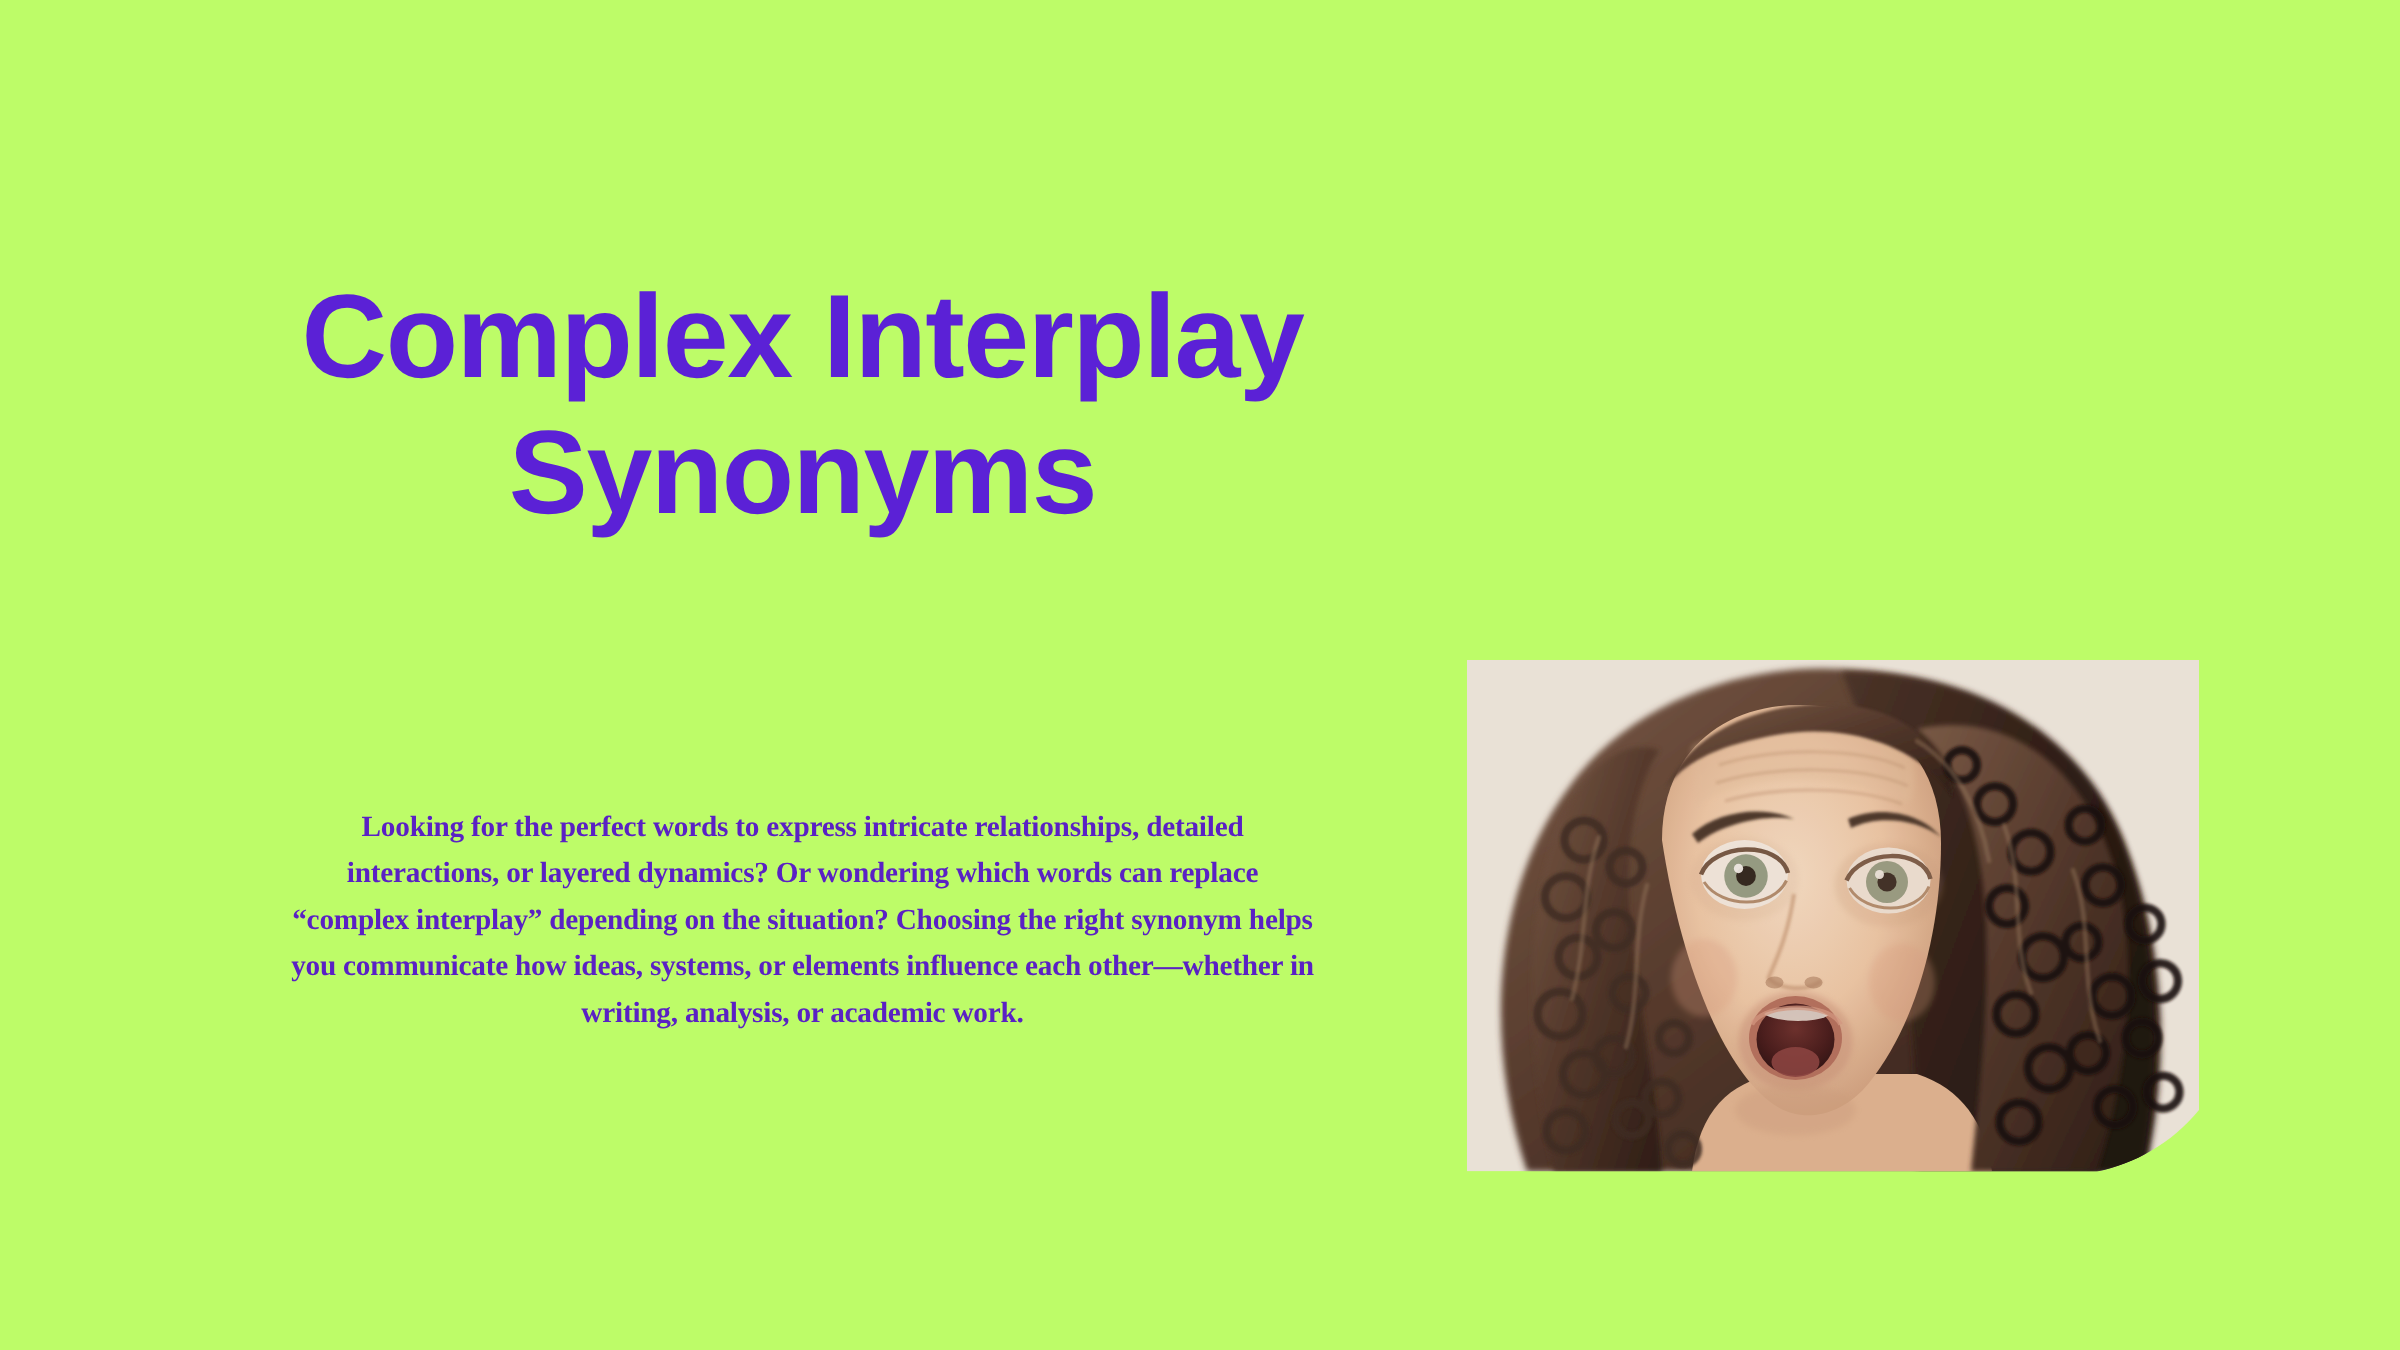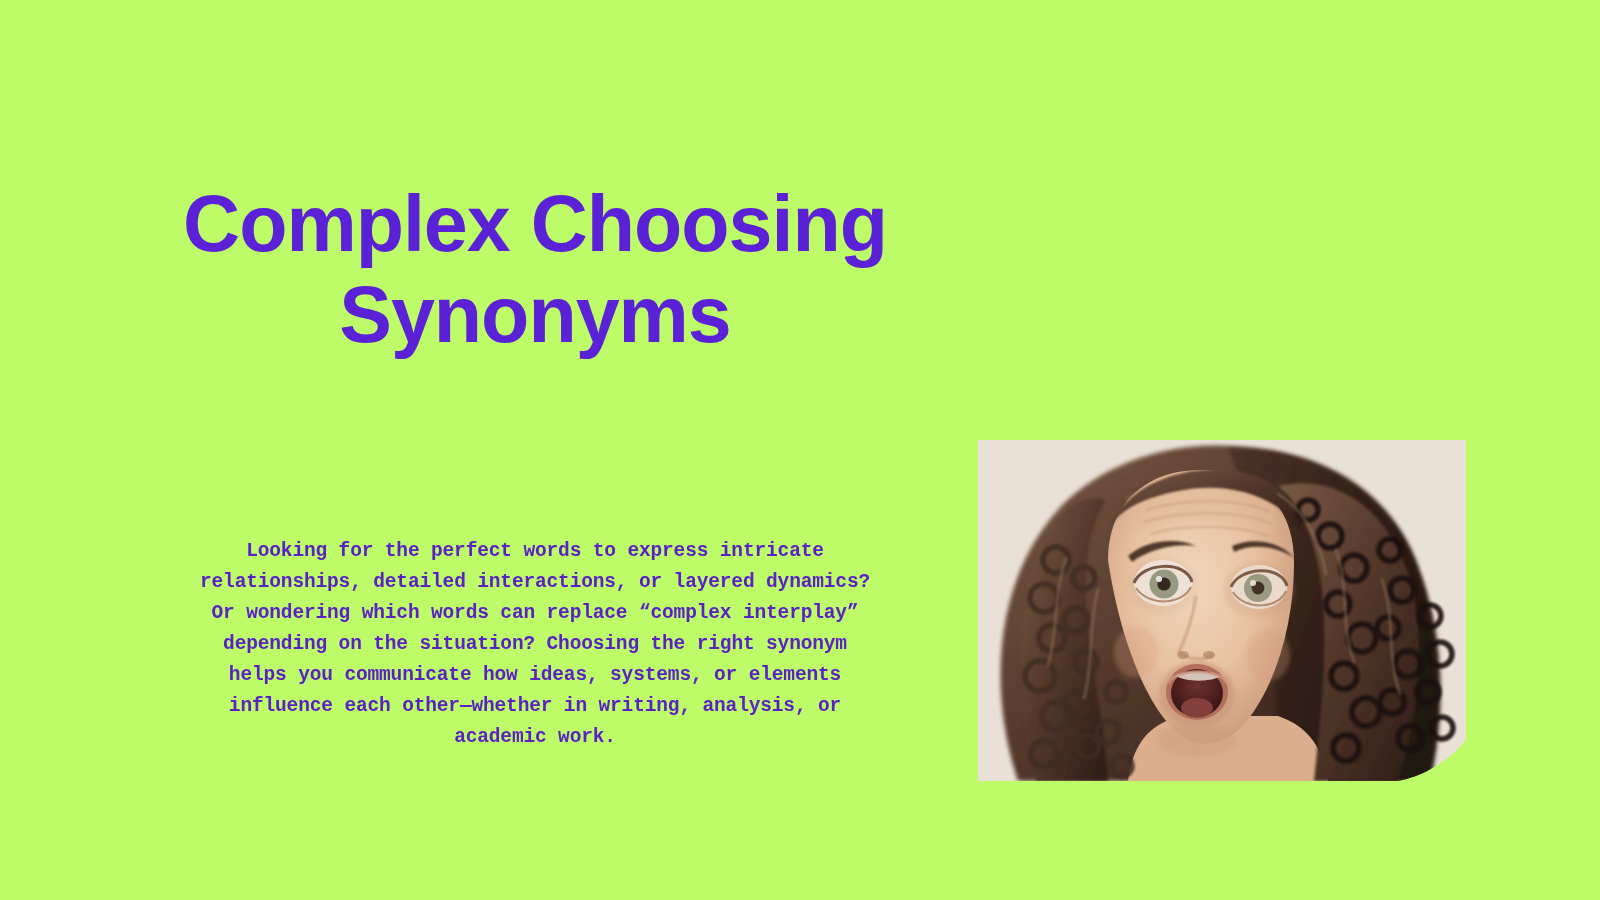--- a/index.html
+++ b/index.html
@@ -77,7 +77,7 @@
 
   <div class="text-col">
 
-    <h1 class="page-title">Complex Choosing Synonyms</h1>
+    <h1 class="page-title">Complex Interplay Synonyms</h1>
 
     <p class="intro-paragraph">Looking for the perfect words to express intricate relationships, detailed interactions, or layered dynamics? Or wondering which words can replace “complex interplay” depending on the situation? Choosing the right synonym helps you communicate how ideas, systems, or elements influence each other—whether in writing, analysis, or academic work.</p>
 

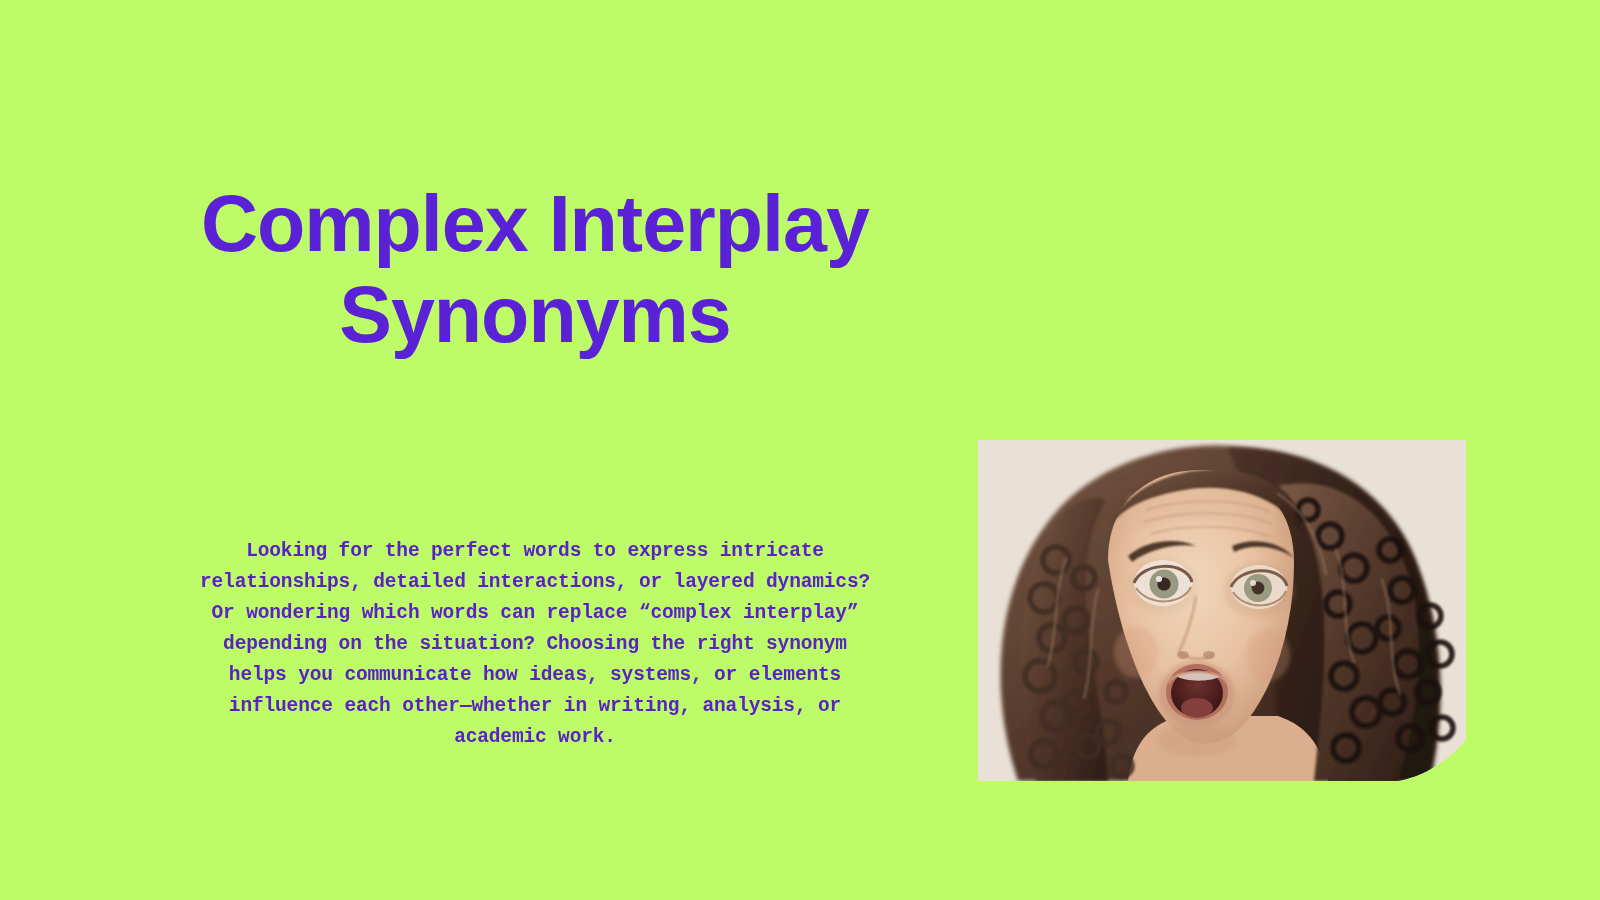--- a/index.html
+++ b/index.html
@@ -49,7 +49,7 @@
     width:690px;
     text-align:center;
     color:#5a21c4;
-    font-family:Liberation Mono, monospace;
+    font-family:Liberation Serif, serif;
     font-weight:bold;
     font-size:19.5px;
     line-height:31px;

